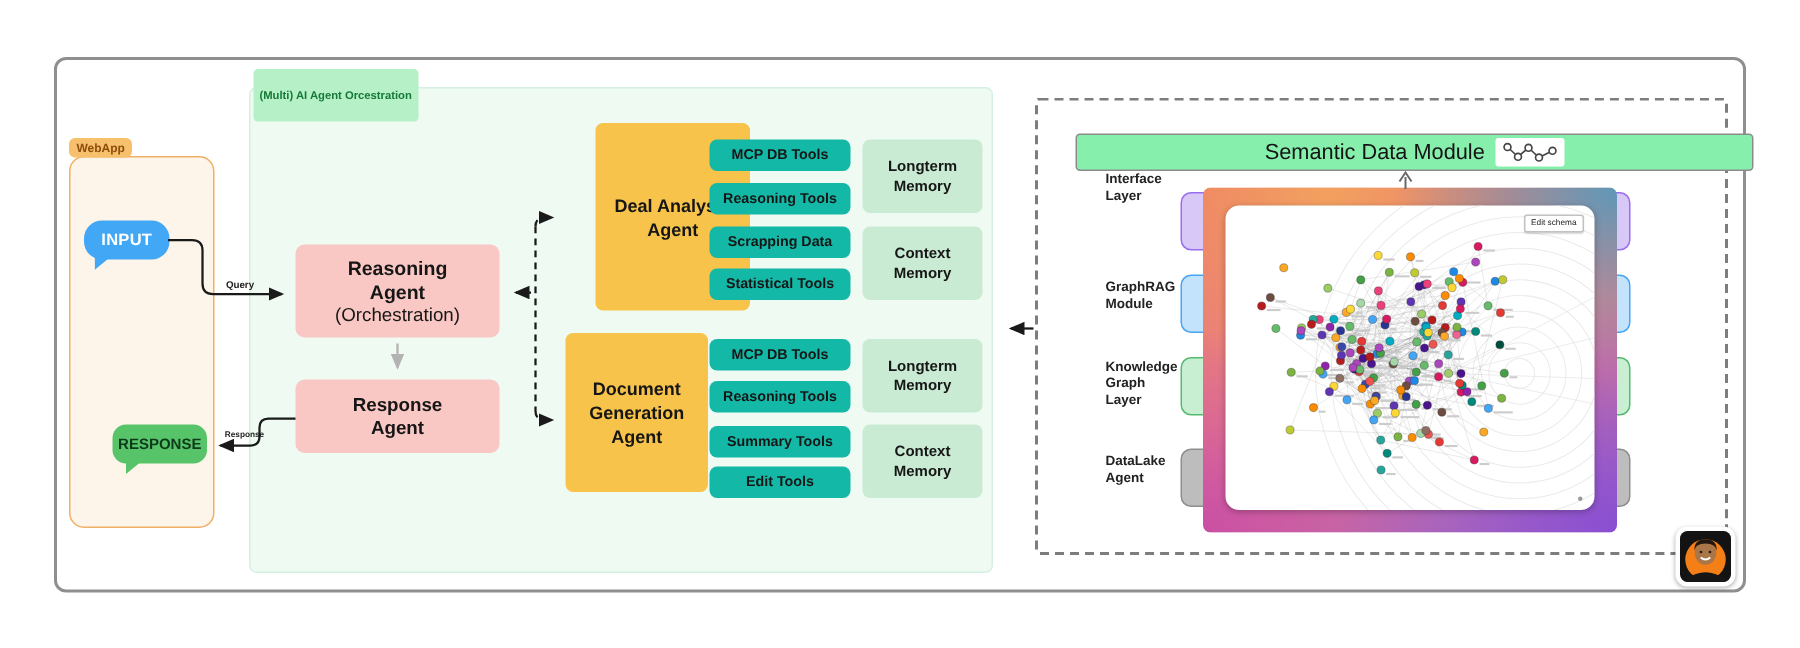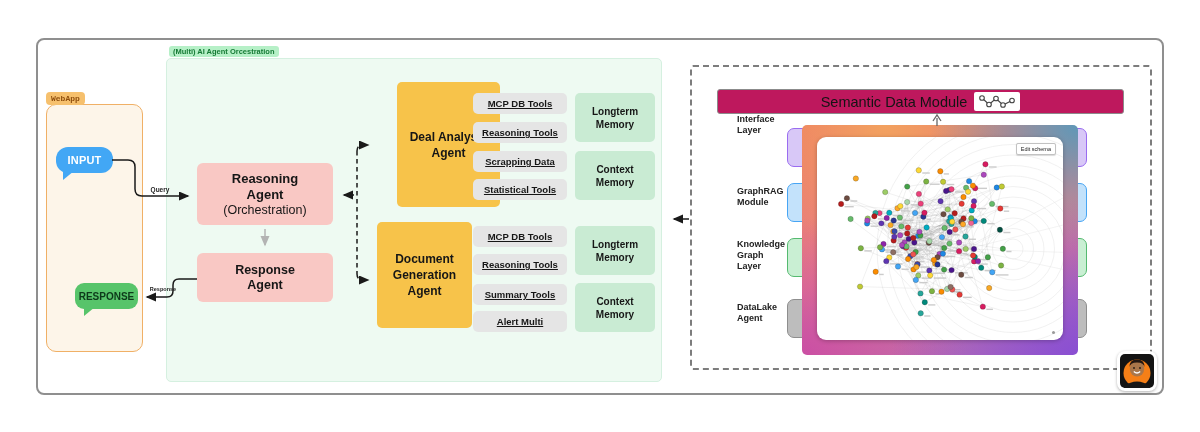--- a/index.html
+++ b/index.html
@@ -27,7 +27,7 @@
 
   
   .orch-tag{left:169px;top:46px;background:#b6f0c7;color:#157a35;font-size:7.5px;font-weight:700;
-            padding:1px 4px;border-radius:3px;z-index:3;}
+            padding:13px 4px;border-radius:3px;z-index:3;}
   .orch-panel{left:166px;top:58px;width:496px;height:324px;background:#eefaf2;
               border:1px solid #d5f0e0;border-radius:5px;}
   .node-box{display:flex;flex-direction:column;align-items:center;justify-content:center;

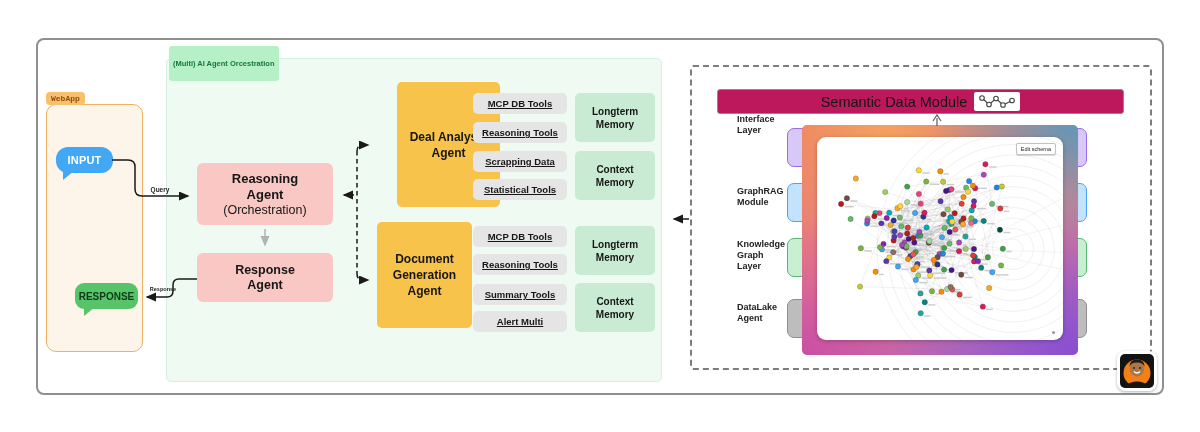--- a/index.html
+++ b/index.html
@@ -12,7 +12,7 @@
 
   
   .webapp-tag{left:46px;top:92px;background:#f6c06d;color:#8f4e0d;font-size:8px;font-weight:700;
-              padding:2px 5px;border-radius:4px;z-index:3;font-family:Liberation Mono, monospace;}
+              padding:2px 5px;border-radius:4px;z-index:3;}
   .webapp-panel{left:46px;top:104px;width:97px;height:248px;background:#fdf5e9;
                 border:1.5px solid #f0b066;border-radius:10px;}
   .bubble{display:flex;align-items:center;justify-content:center;border-radius:9px;z-index:3;}

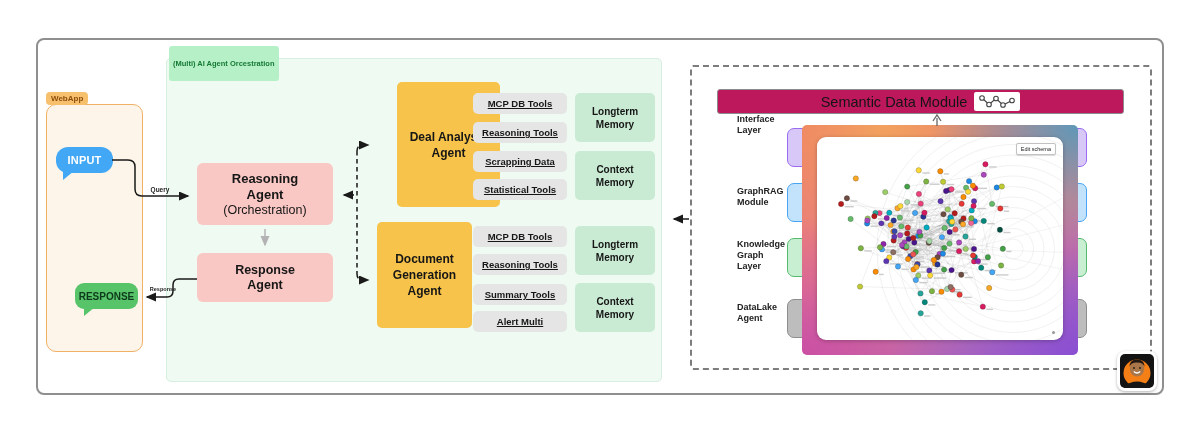--- a/index.html
+++ b/index.html
@@ -42,9 +42,9 @@
   .deal-box{left:377px;top:82px;width:103px;height:125px;margin-left:20px;}
   .doc-box{left:377px;top:222px;width:95px;height:106px;}
   .yellow .b{font-weight:700;font-size:12px;line-height:16px;}
-  .tool{left:473px;width:94px;height:21px;background:#e5e5e5;border-radius:5px;
+  .tool{left:473px;width:94px;height:21px;background:#14b8a6;border-radius:5px;
         display:flex;align-items:center;justify-content:center;
-        font-weight:700;font-size:9.5px;z-index:3;text-decoration:underline;}
+        font-weight:700;font-size:9.5px;z-index:3;}
   .memory{left:575px;width:80px;height:49px;background:#c9ebd3;border-radius:5px;
         display:flex;align-items:center;justify-content:center;text-align:center;
         font-weight:700;font-size:10px;line-height:13px;z-index:3;padding:0 6px;}

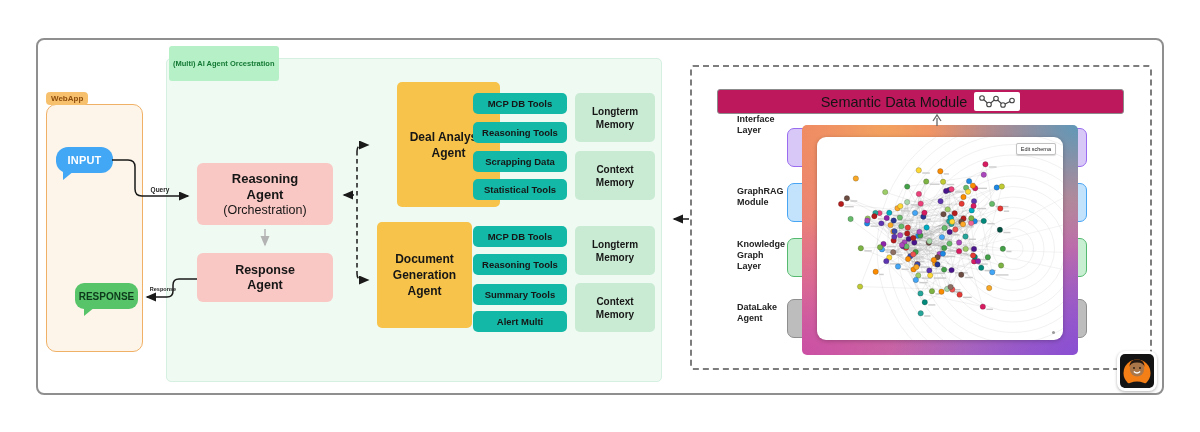--- a/index.html
+++ b/index.html
@@ -51,7 +51,7 @@
 
   
   .sem-panel{left:690px;top:65px;width:462px;height:305px;border:2px dashed #7d7d7d;border-radius:3px;}
-  .sem-header{left:717px;top:89px;width:407px;height:25px;background:#be185d;border:1px solid #8b8b8b;
+  .sem-header{left:717px;top:89px;width:452px;height:25px;background:#86efac;border:1px solid #8b8b8b;
               border-radius:3px;display:flex;align-items:center;justify-content:center;gap:7px;z-index:4;}
   .sem-header .txt{font-size:14.5px;color:#141414;}
   .icon-box{width:46px;height:19px;background:#fff;border-radius:2px;display:flex;

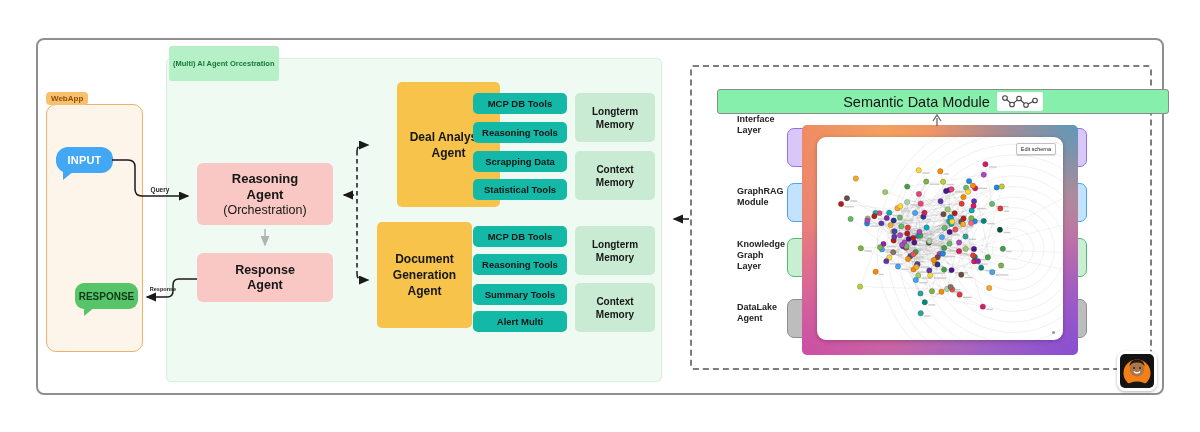--- a/index.html
+++ b/index.html
@@ -132,7 +132,7 @@
   <div class="abs tool" style="top:226px">MCP DB Tools</div>
   <div class="abs tool" style="top:254px">Reasoning Tools</div>
   <div class="abs tool" style="top:284px">Summary Tools</div>
-  <div class="abs tool" style="top:311px">Alert Multi</div>
+  <div class="abs tool" style="top:311px">Edit Tools</div>
   <div class="abs memory" style="top:226px">Longterm Memory</div>
   <div class="abs memory" style="top:283px">Context Memory</div>
 

